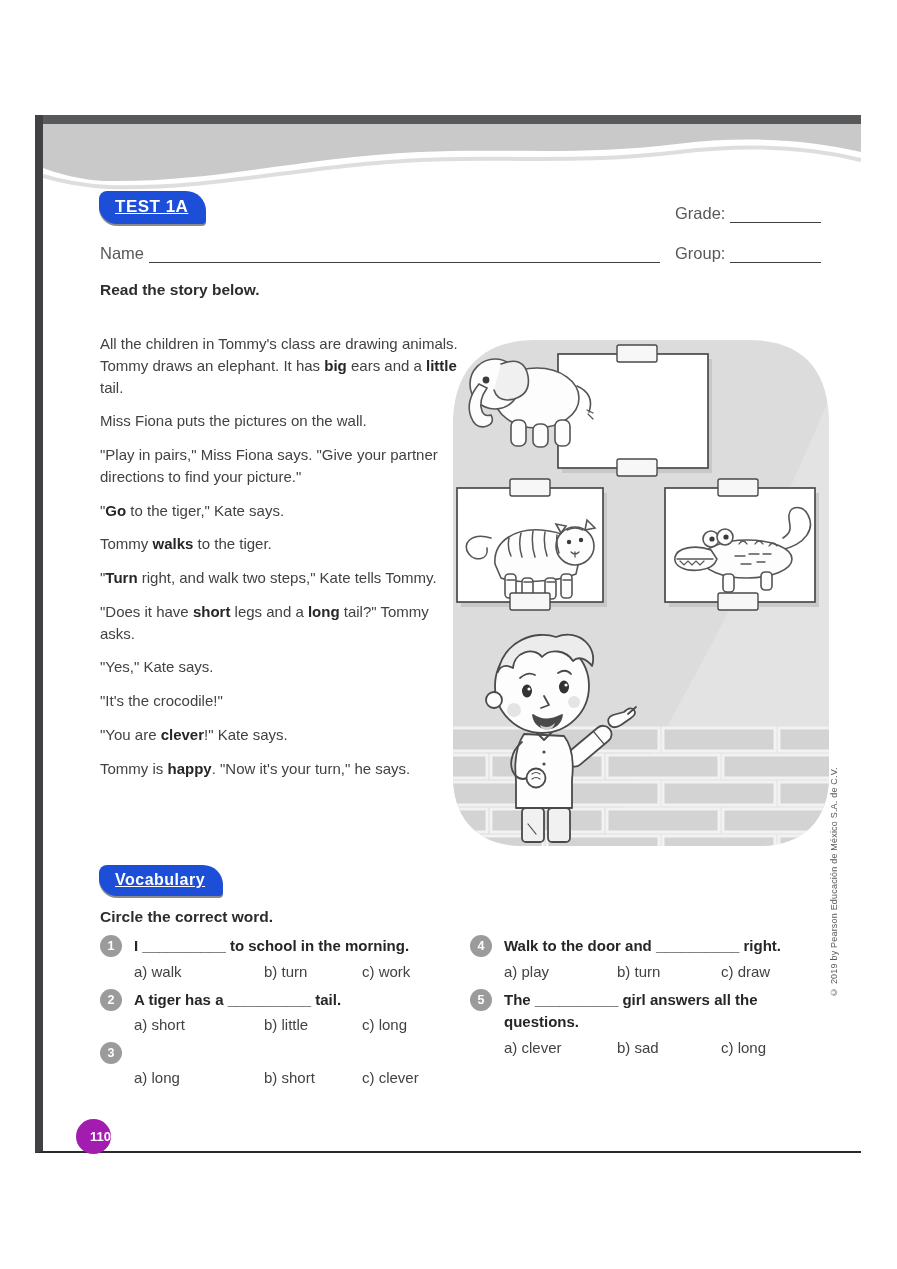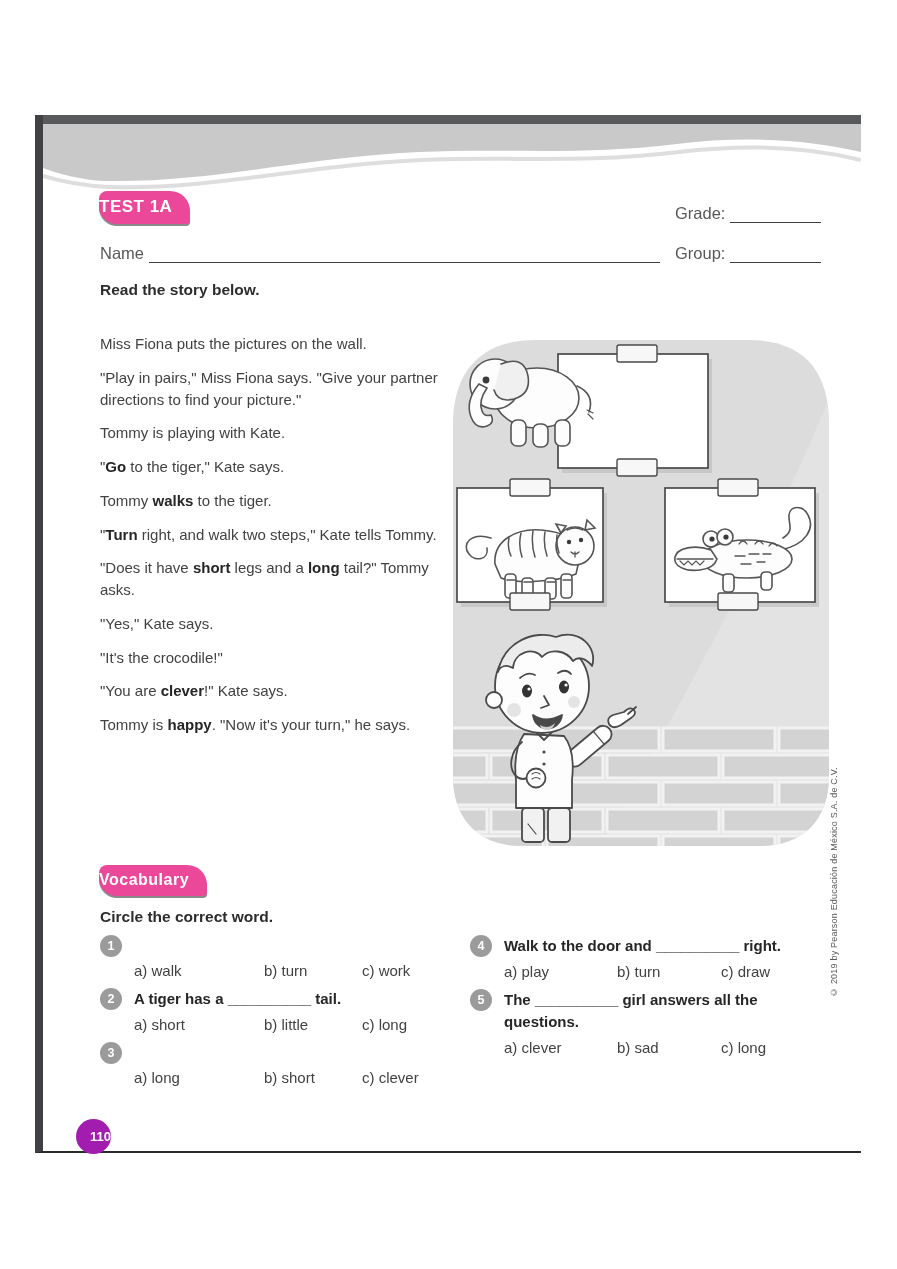--- a/index.html
+++ b/index.html
@@ -16,9 +16,9 @@
   .wave-wrap svg { display:block; width:100%; height:100%; }
 
   
-  .badge { position:absolute; background:#ec4899; color:#fff; font-weight:bold;
-           font-size:17px; letter-spacing:.5px; padding:6px 18px 7px 0;
-           border-radius:8px 20px 4px 18px; box-shadow:0 2px 0 #8a8a8a; }
+  .badge { position:absolute; background:#1d4ed8; color:#fff; font-weight:bold;
+           font-size:17px; letter-spacing:.5px; padding:6px 18px 7px 16px;
+           border-radius:8px 20px 4px 18px; box-shadow:0 2px 0 #8a8a8a;text-decoration:underline; }
   .test-badge { left:56px; top:76px; }
   .vocab-badge { left:56px; top:750px; font-size:16px; }
 

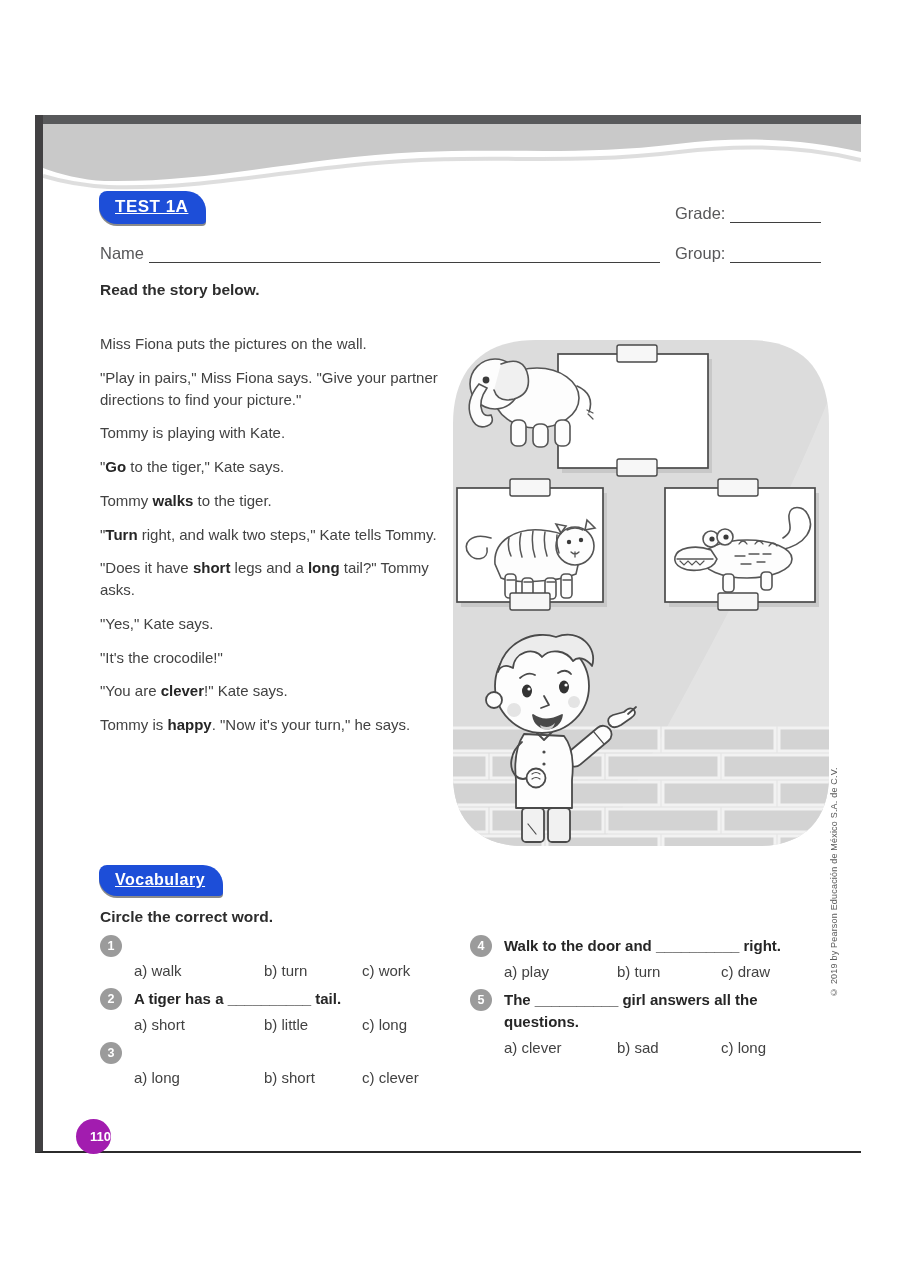--- a/index.html
+++ b/index.html
@@ -100,6 +100,7 @@
     <div class="instruction read-instr">Read the story below.</div>
 
     <div class="story-col">
+      <p><span>All the children in Tommy's class are drawing animals. Tommy draws an elephant. It has </span><b>big</b><span> ears and a </span><b>little</b><span> tail.</span></p>
       <p><span>Miss Fiona puts the pictures on the wall.</span></p>
       <p><span>"Play in pairs," Miss Fiona says. "Give your partner directions to find your picture."</span></p>
       <p><span>Tommy is playing with Kate.</span></p>

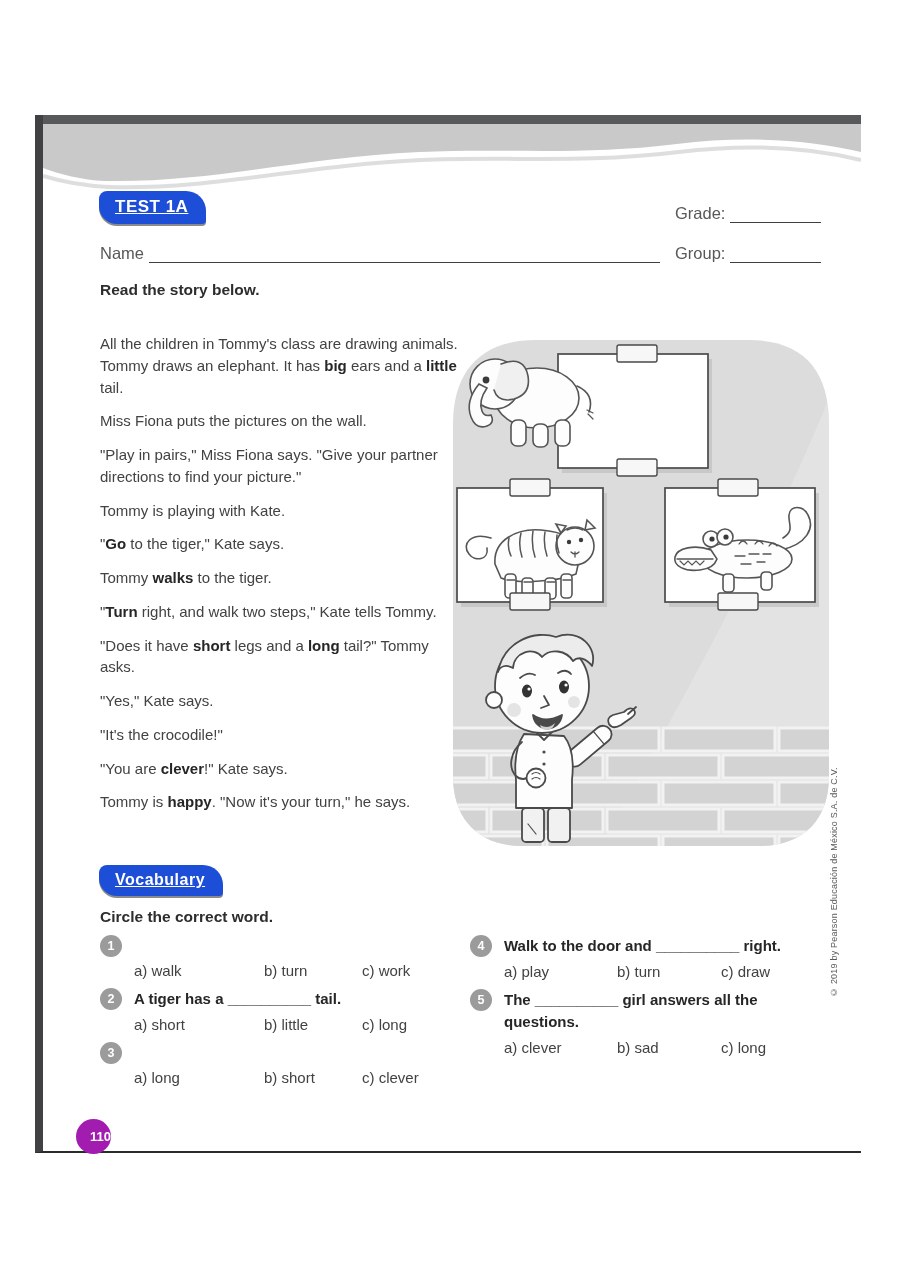--- a/index.html
+++ b/index.html
@@ -103,7 +103,6 @@
       <p><span>All the children in Tommy's class are drawing animals. Tommy draws an elephant. It has </span><b>big</b><span> ears and a </span><b>little</b><span> tail.</span></p>
       <p><span>Miss Fiona puts the pictures on the wall.</span></p>
       <p><span>"Play in pairs," Miss Fiona says. "Give your partner directions to find your picture."</span></p>
-      <p><span>Tommy is playing with Kate.</span></p>
       <p><span>"</span><b>Go</b><span> to the tiger," Kate says.</span></p>
       <p><span>Tommy </span><b>walks</b><span> to the tiger.</span></p>
       <p><span>"</span><b>Turn</b><span> right, and walk two steps," Kate tells Tommy.</span></p>

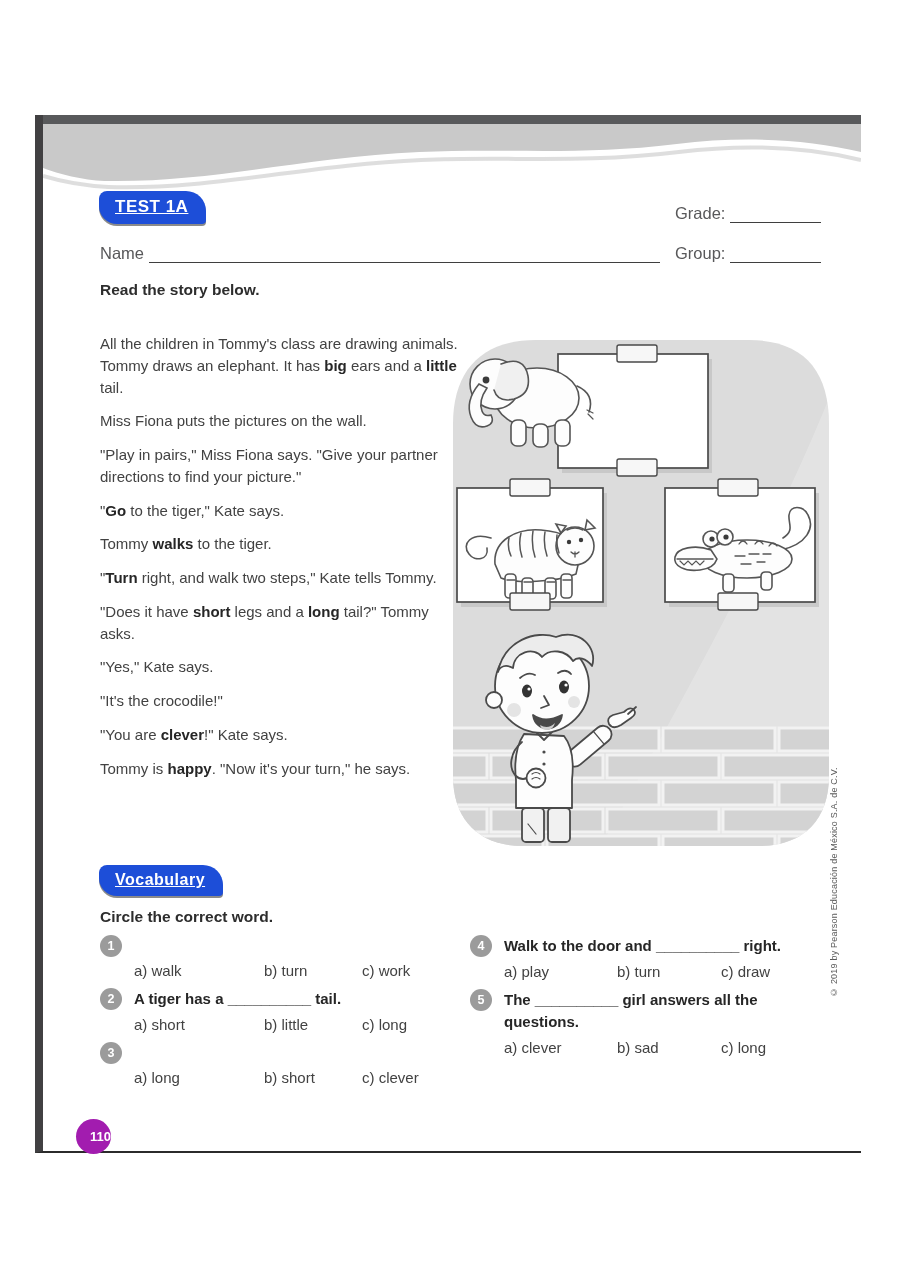--- a/index.html
+++ b/index.html
@@ -262,6 +262,7 @@
       <div class="q">
         <div class="q-head">
           <span class="q-num">1</span>
+          <span class="q-prompt">I __________ to school in the morning.</span>
         </div>
         <div class="q-opts">
           <span class="o1">a) walk</span>

